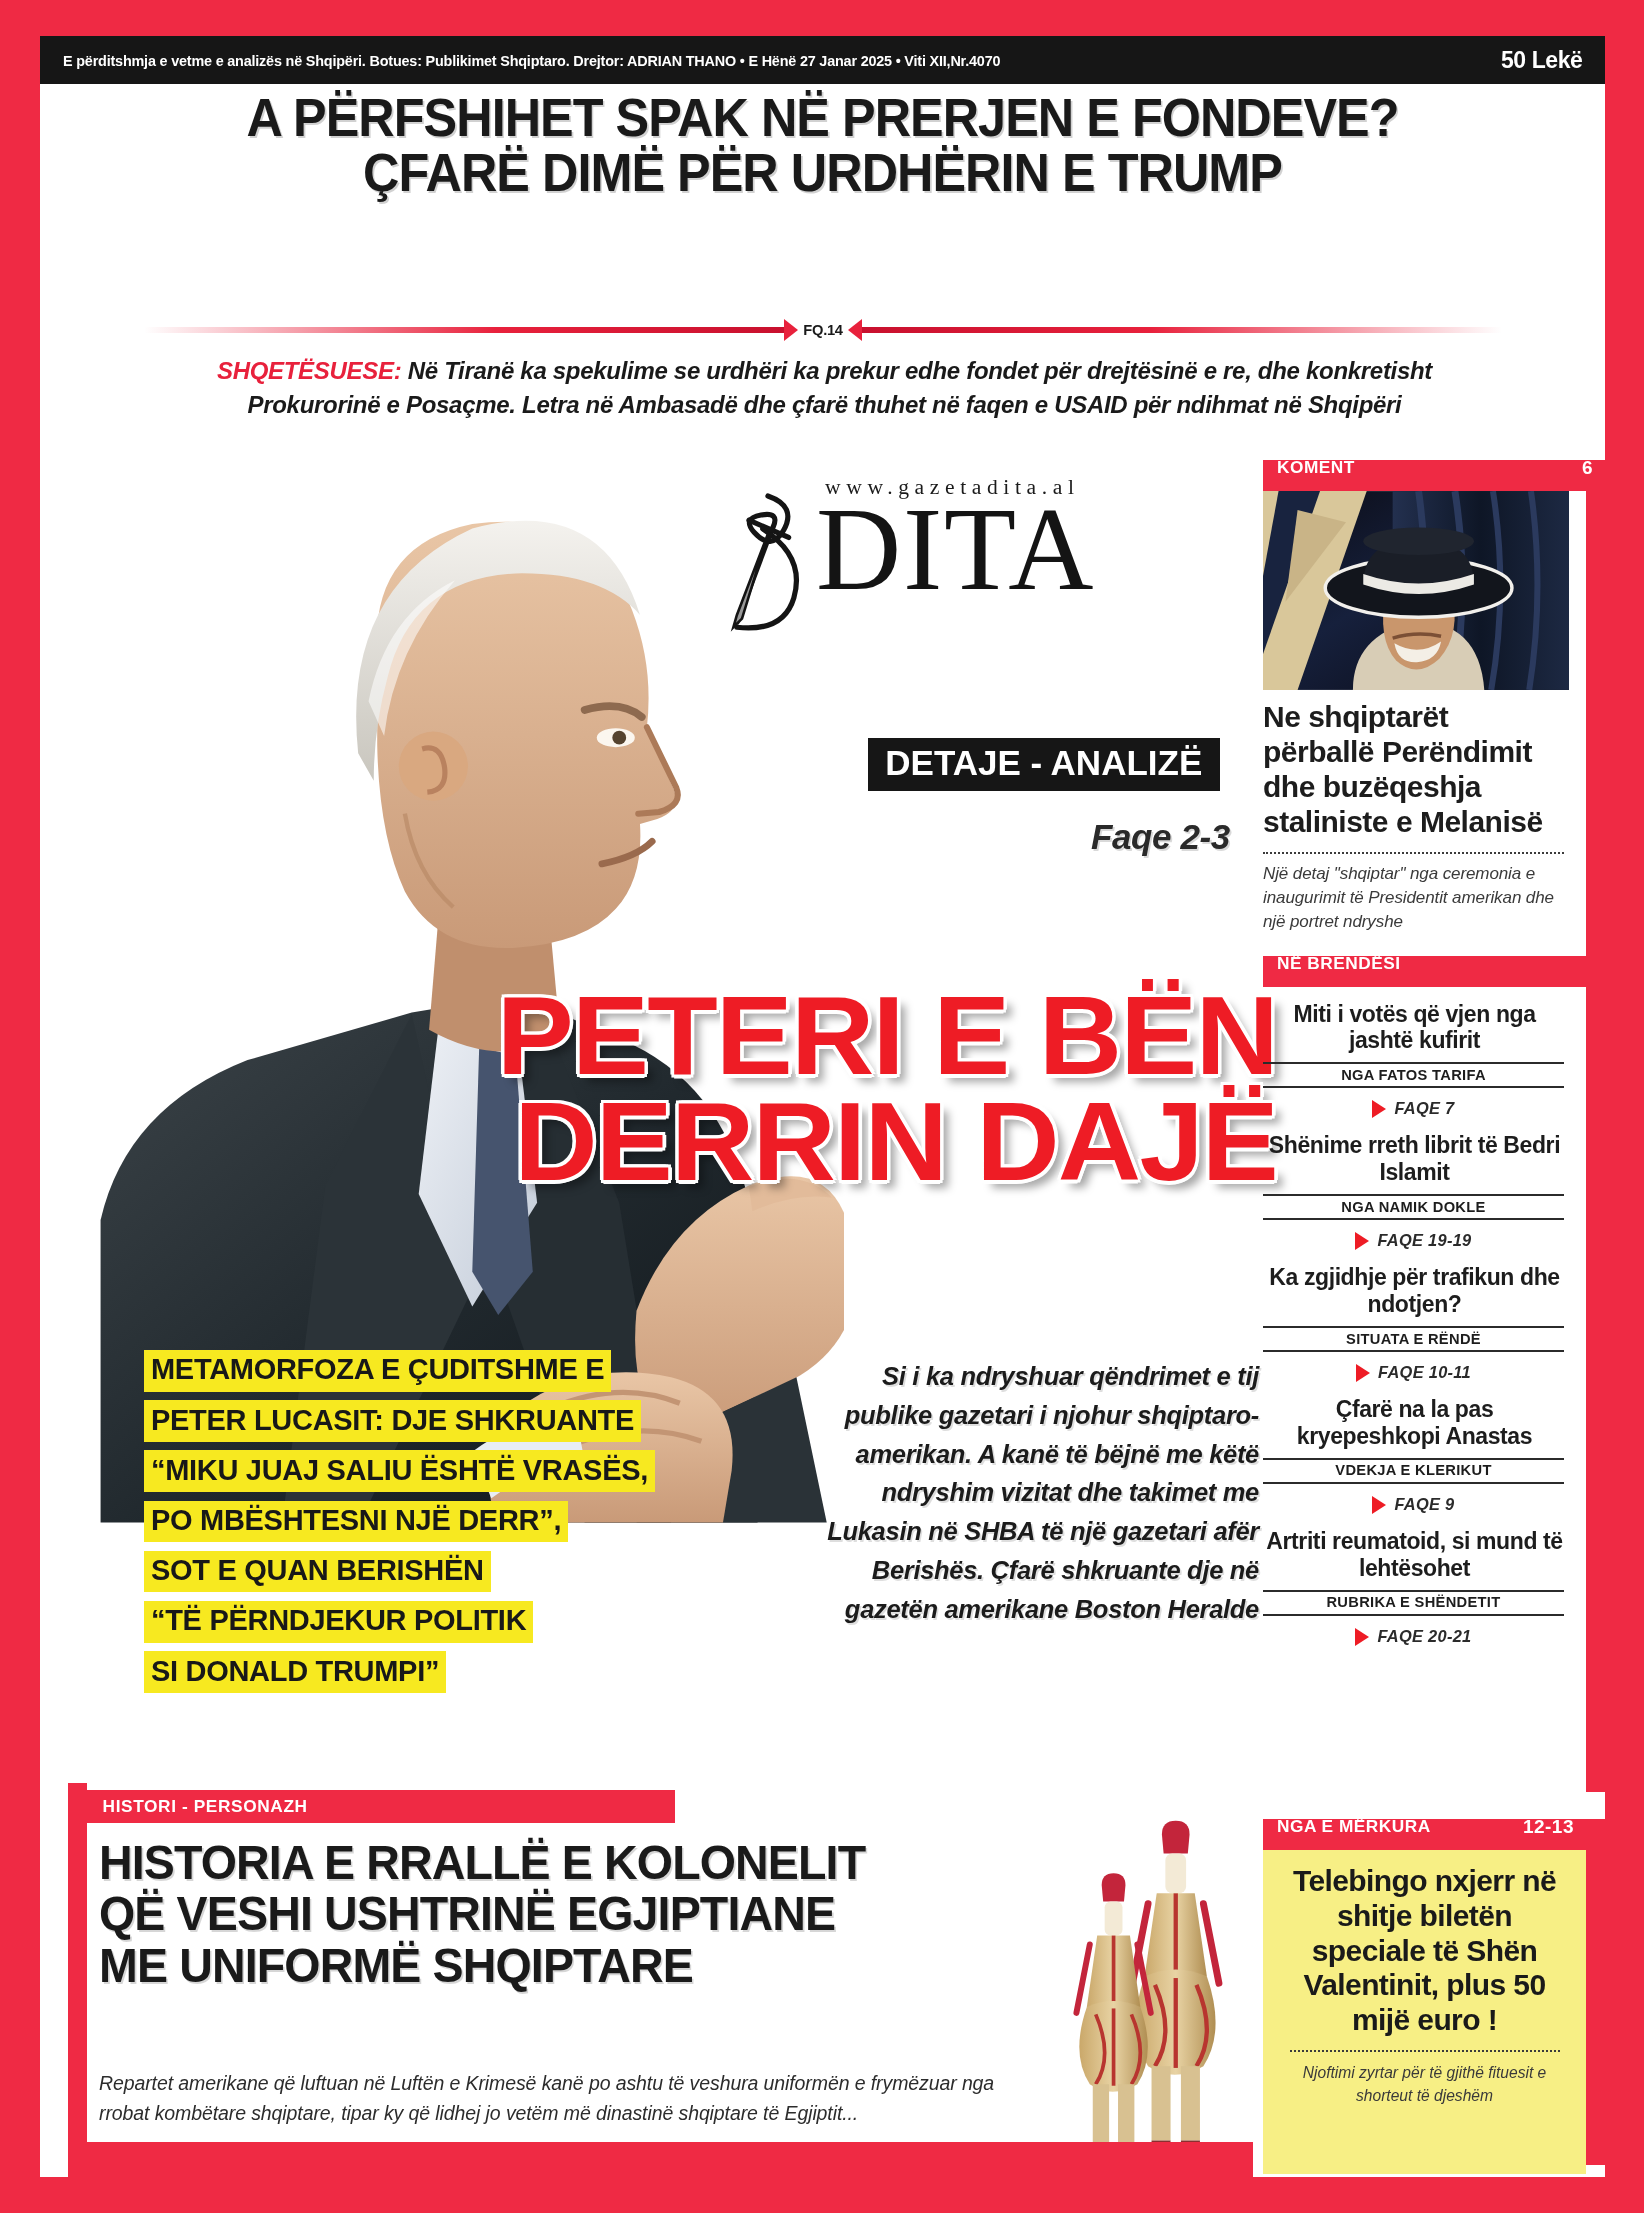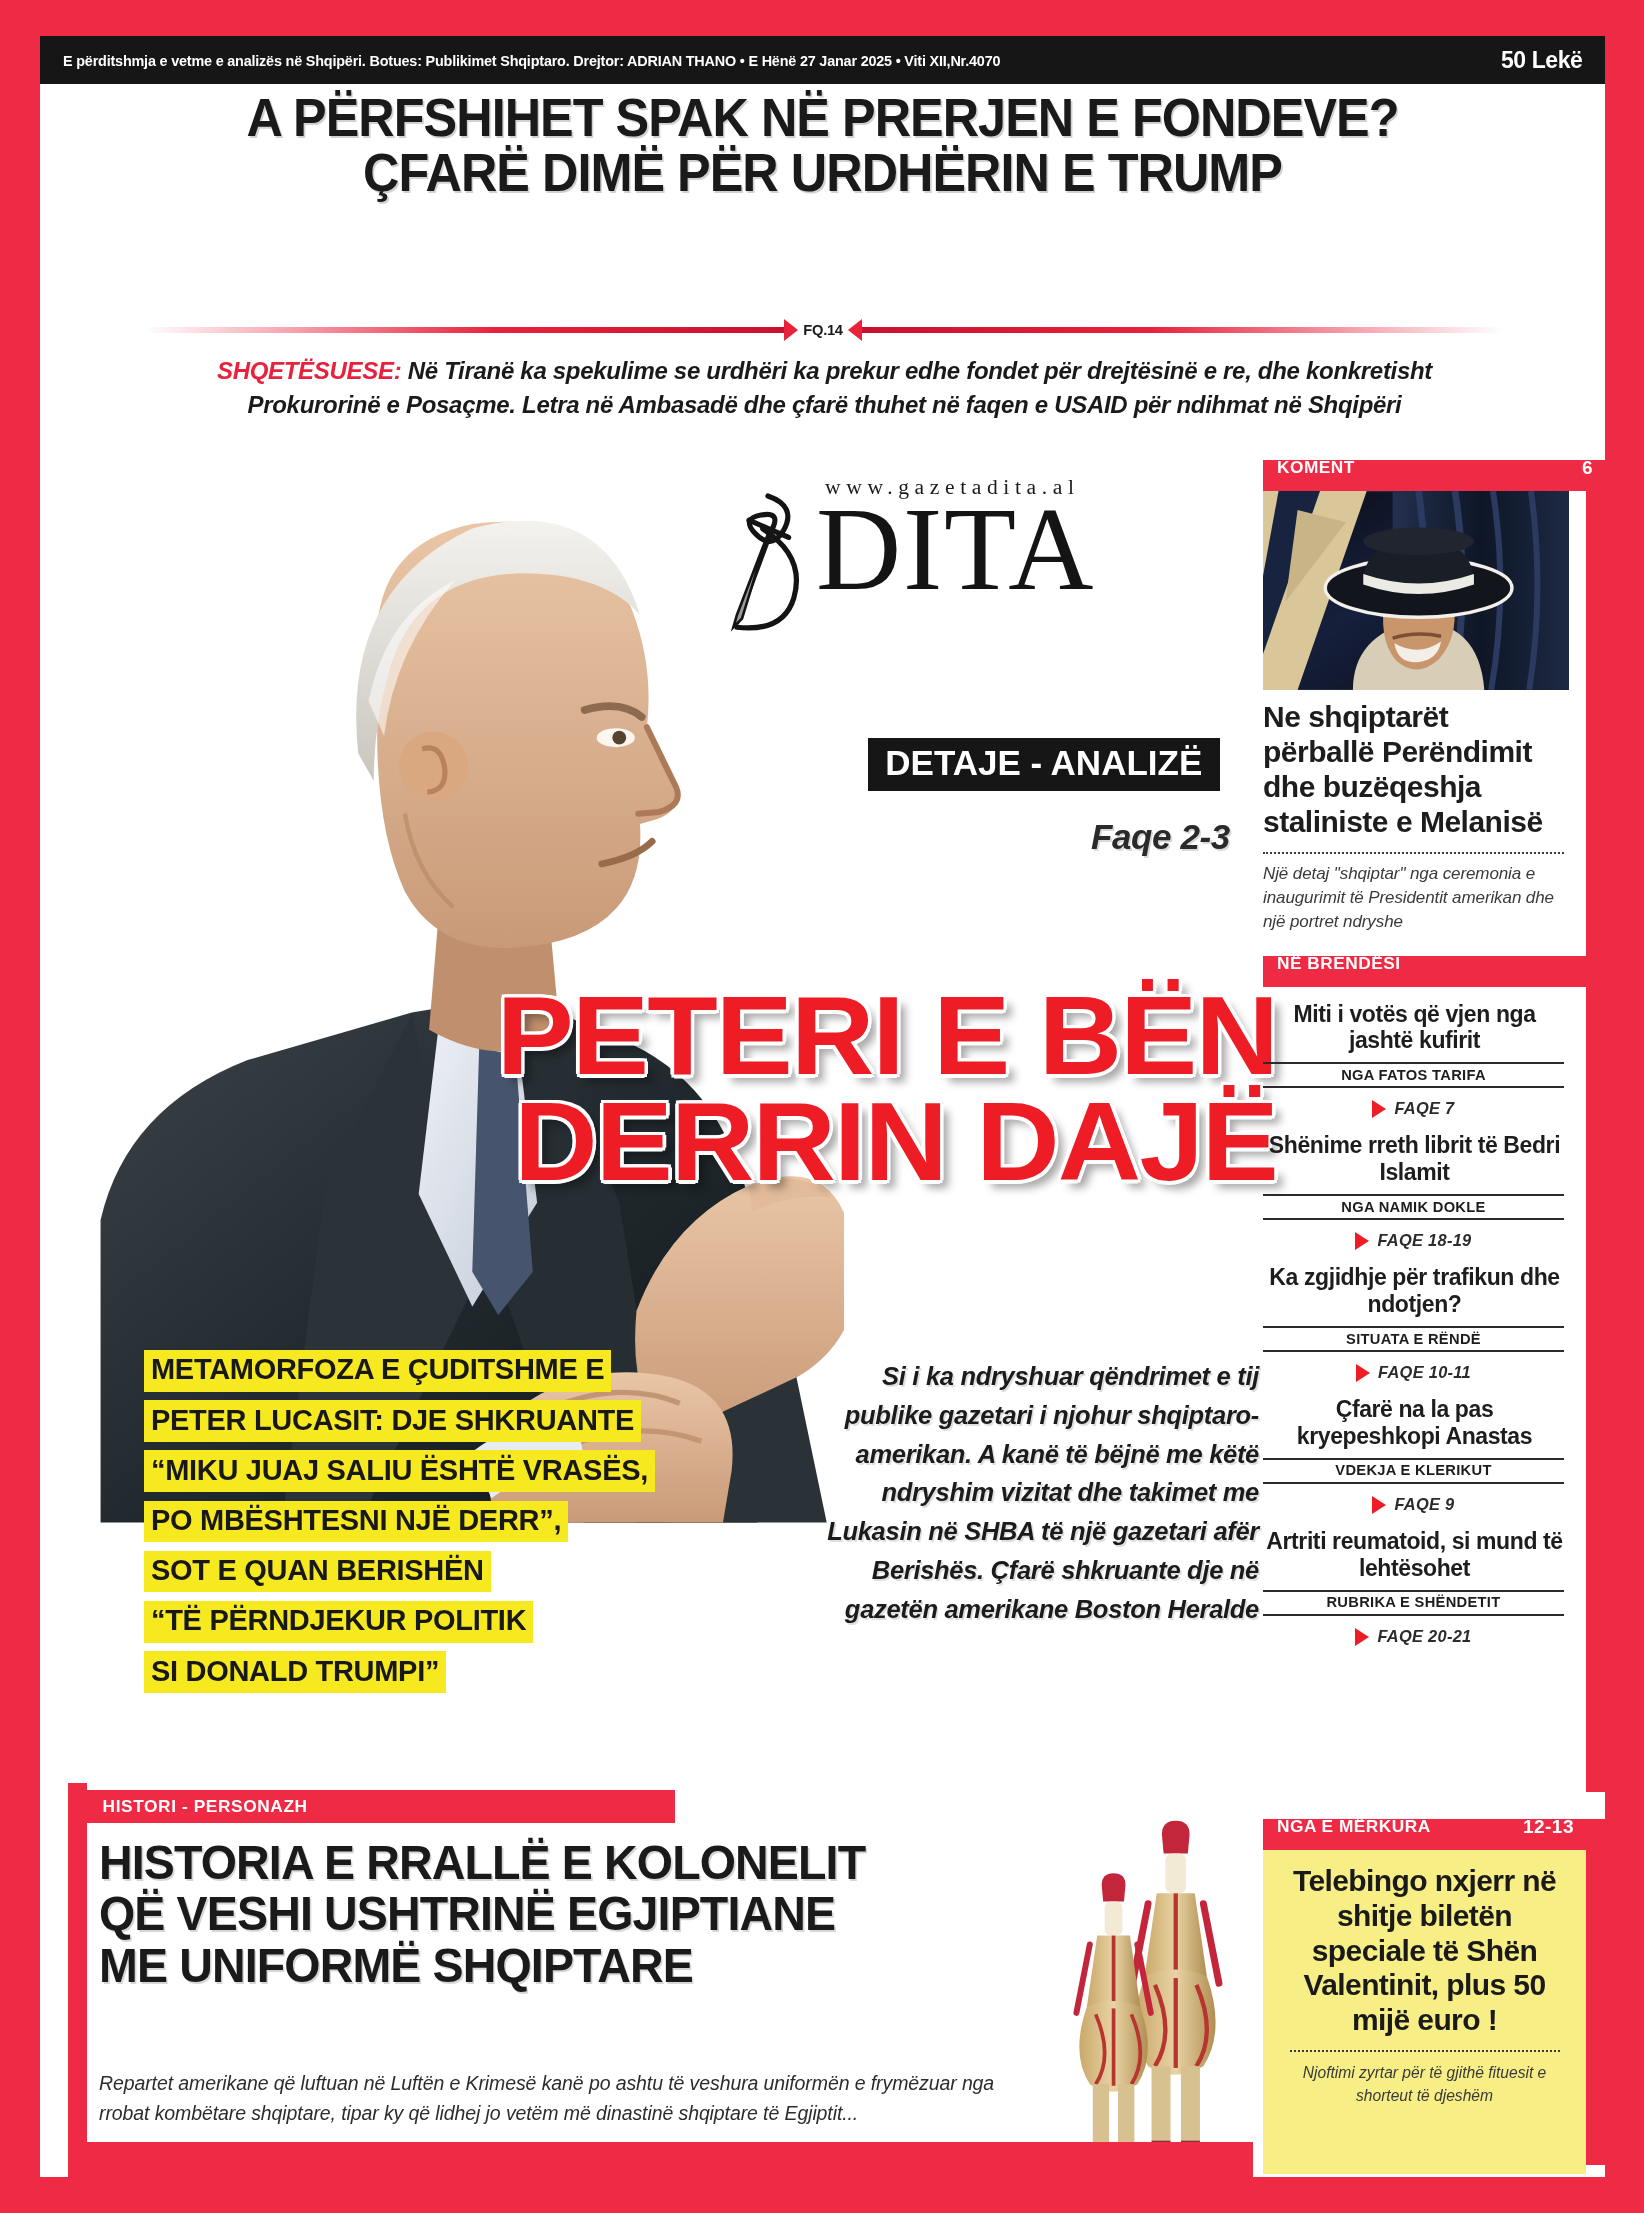--- a/index.html
+++ b/index.html
@@ -523,7 +523,7 @@
           <div class="bi-author">NGA NAMIK DOKLE</div>
           <div class="bi-page">
             <span class="tri"></span>
-            <span class="pg">FAQE 18-19</span>
+            <span class="pg">FAQE 19-19</span>
           </div>
         </div>
 

